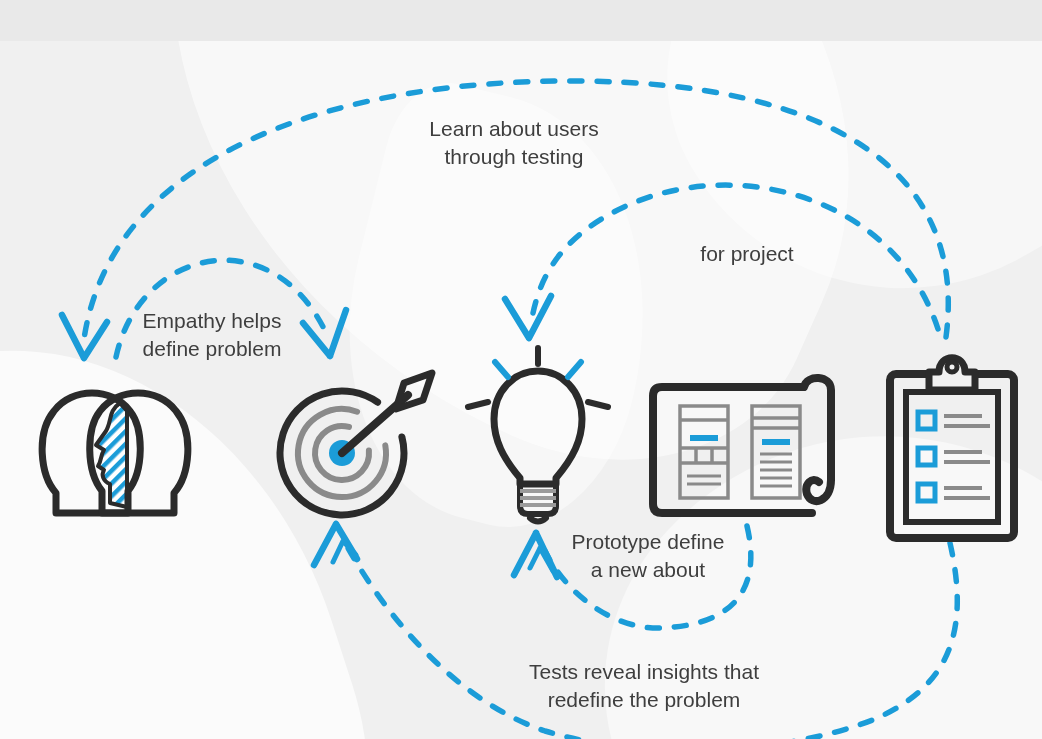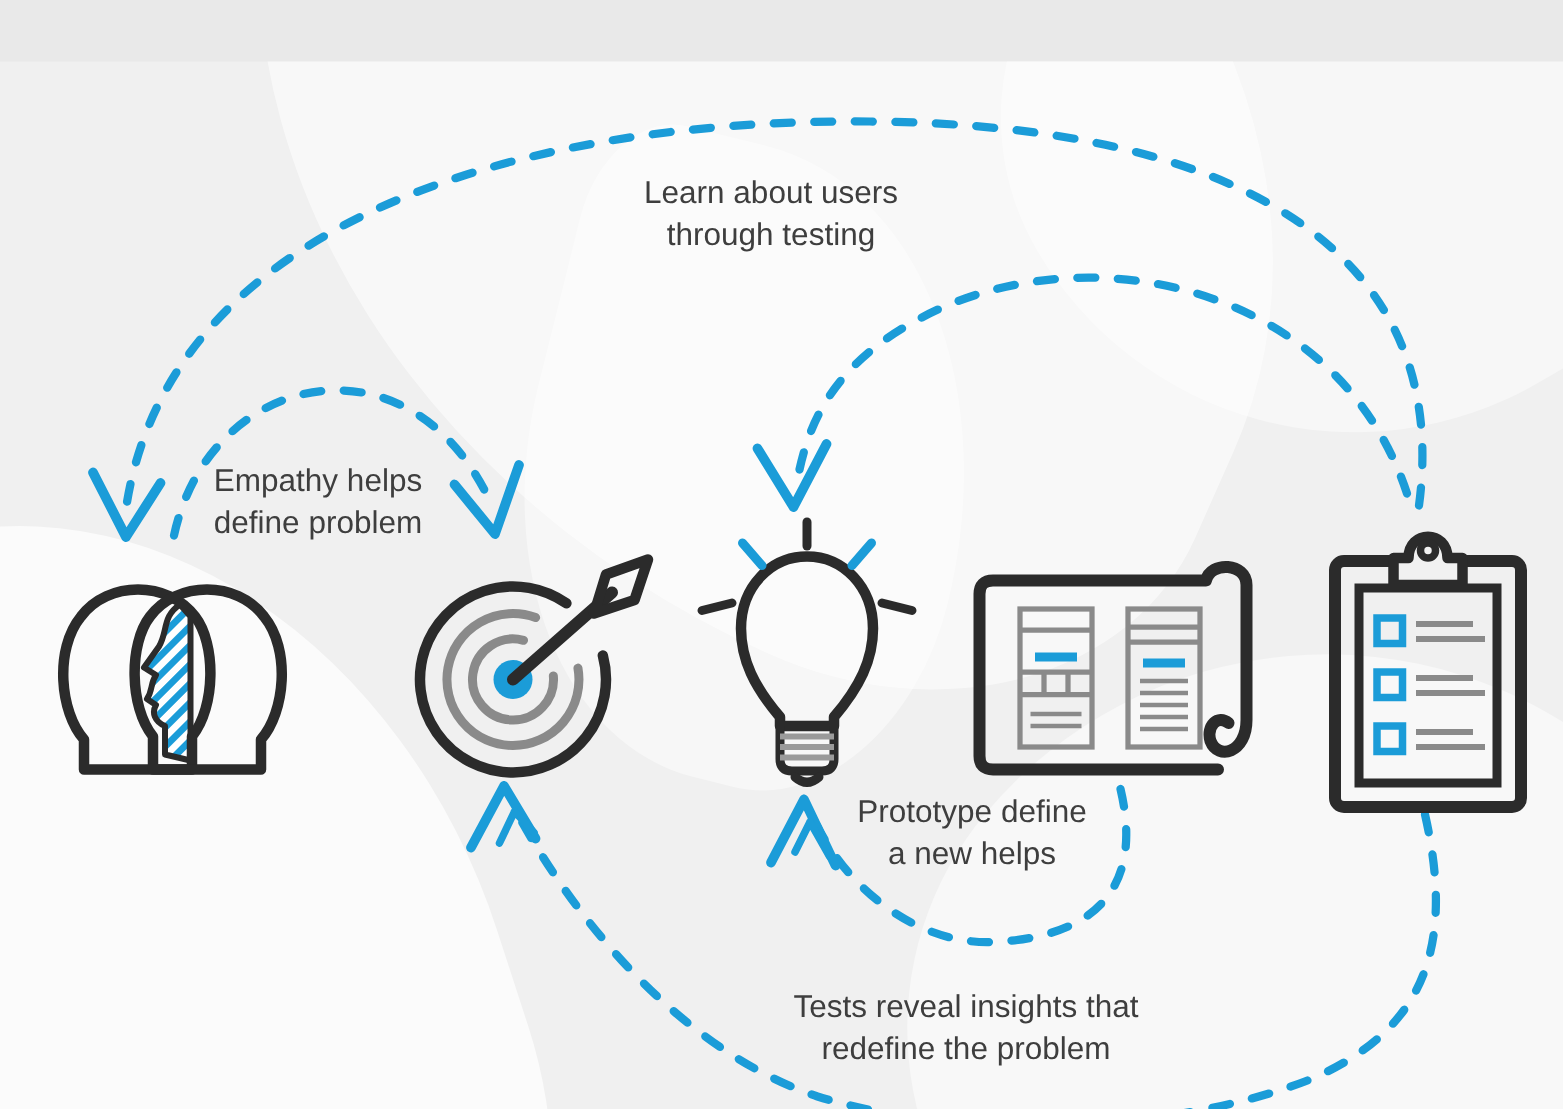--- a/index.html
+++ b/index.html
@@ -155,6 +155,7 @@
     <span>define problem</span>
   </div>
   <div class="label lbl-tests-create">
+    <span>for project</span>
   </div>
   <div class="label lbl-prototype">
     <span>Prototype define</span>

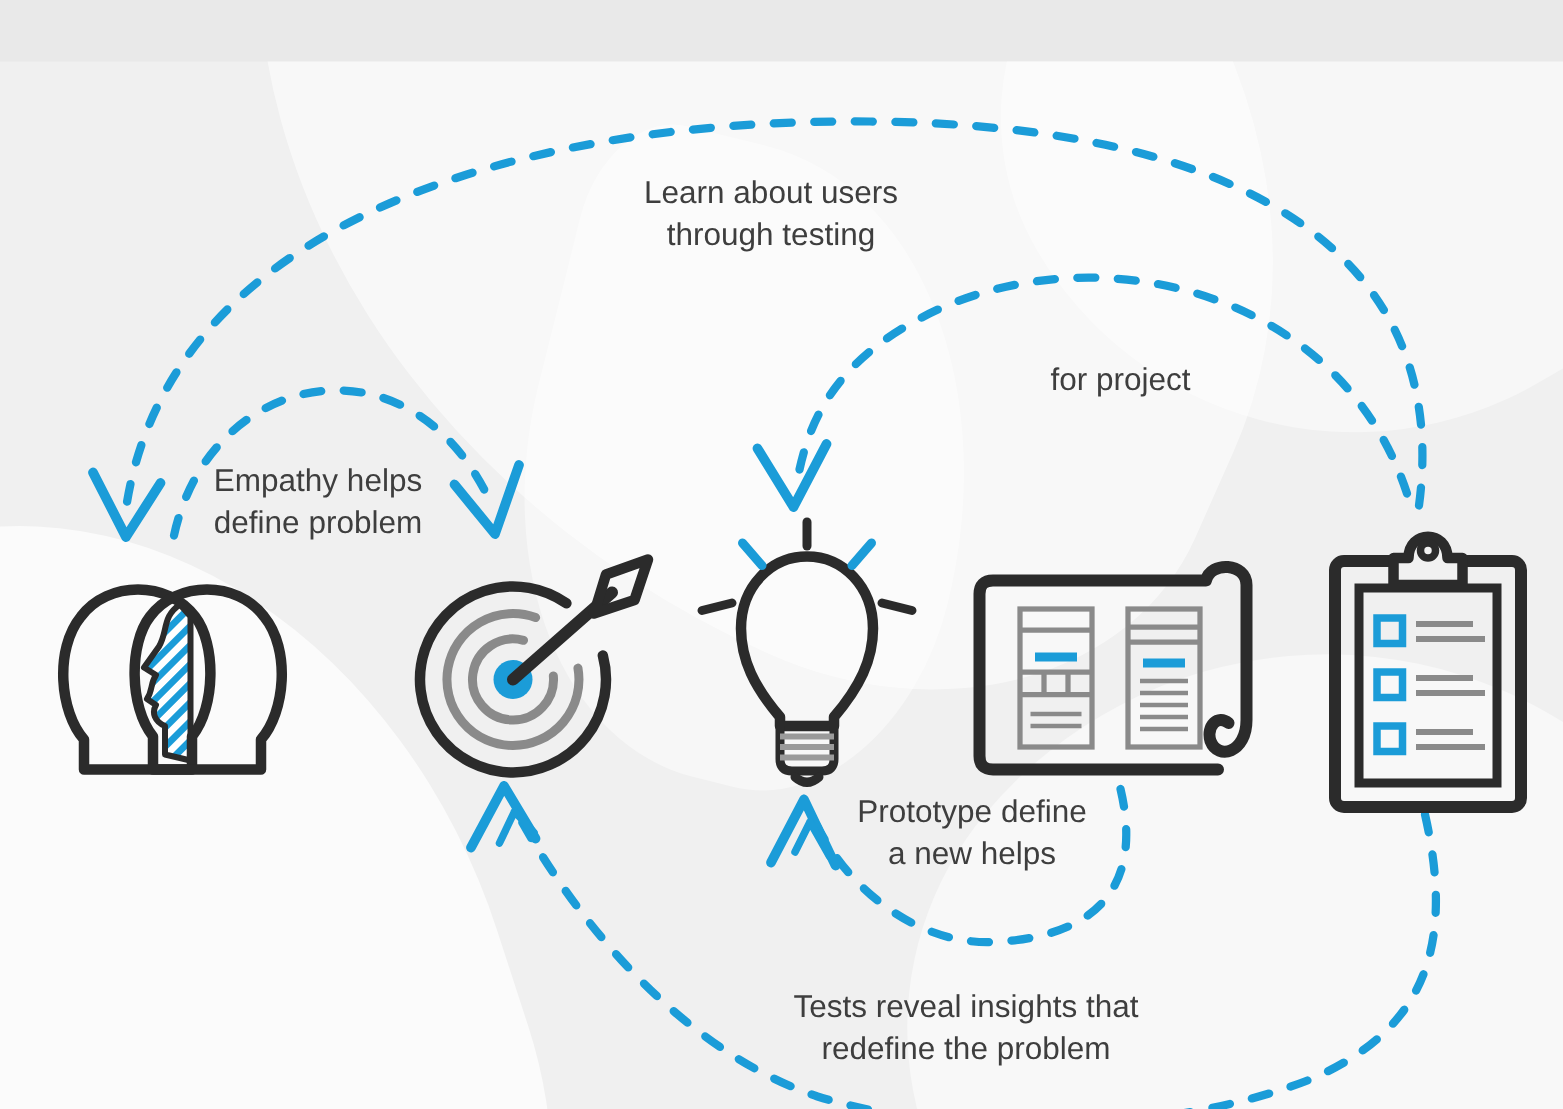--- a/index.html
+++ b/index.html
@@ -159,7 +159,7 @@
   </div>
   <div class="label lbl-prototype">
     <span>Prototype define</span>
-    <span>a new helps</span>
+    <span>a new about</span>
   </div>
   <div class="label lbl-tests-reveal">
     <span>Tests reveal insights that</span>

